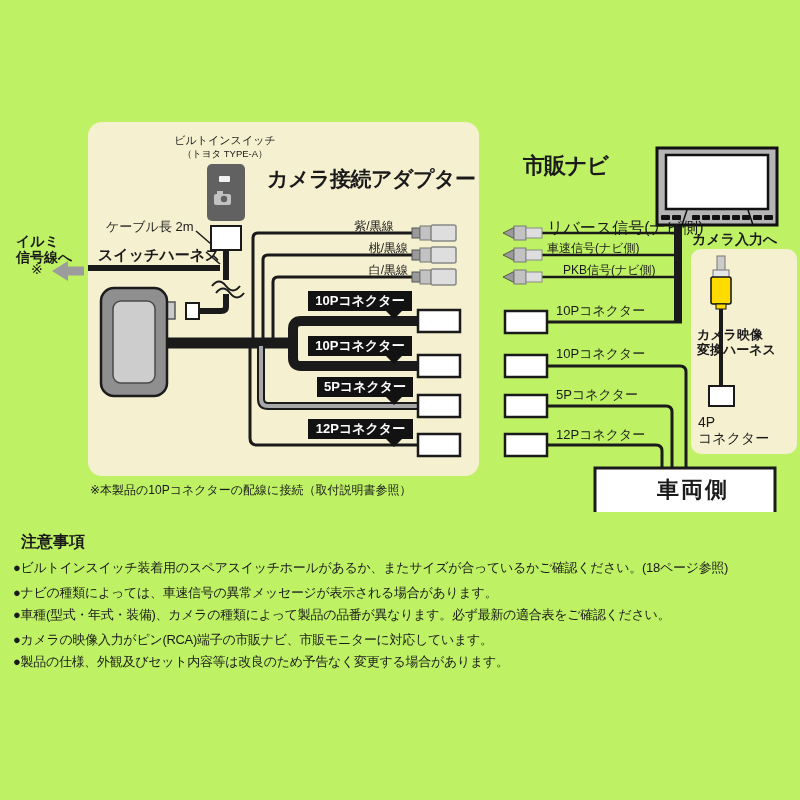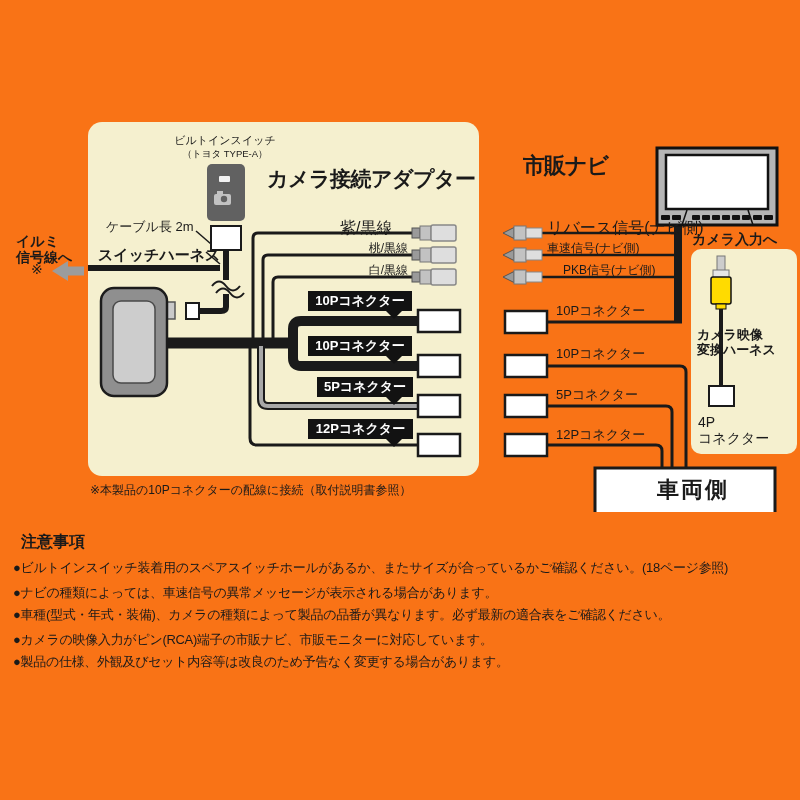--- a/index.html
+++ b/index.html
@@ -3,7 +3,7 @@
 <meta charset="utf-8">
 <style>
   html,body{margin:0;padding:0;background:#fff;}
-  .page{position:relative;width:800px;height:800px;background:#f97316;overflow:hidden;
+  .page{position:relative;width:800px;height:800px;background:#bef264;overflow:hidden;
         font-family:"Liberation Sans","DejaVu Sans",sans-serif;color:#1a1a1a;}
   .abs{position:absolute;white-space:nowrap;}
   .panel{position:absolute;background:#f5f0cf;}

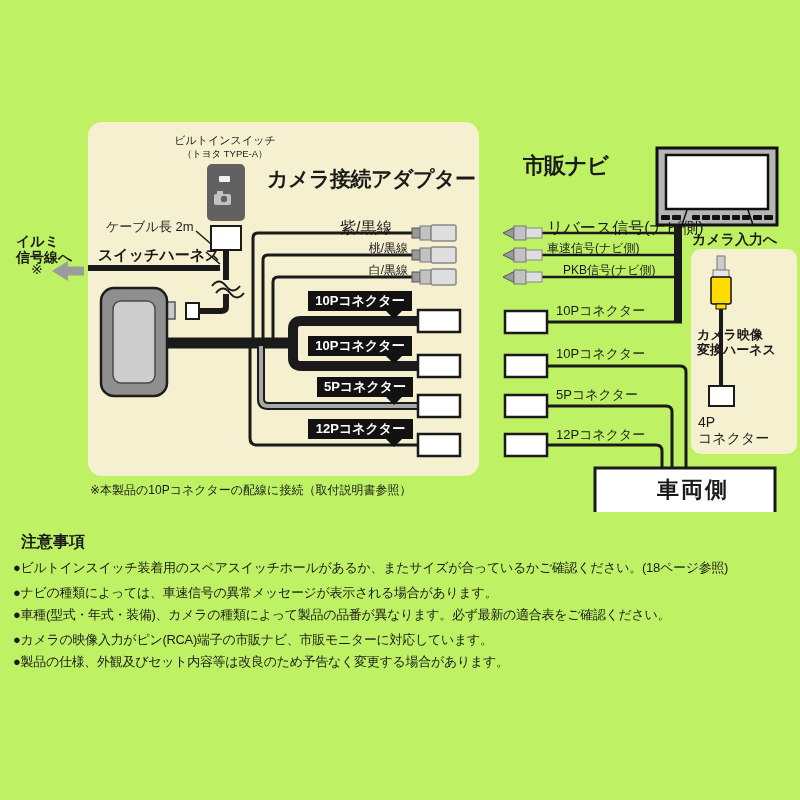--- a/index.html
+++ b/index.html
@@ -177,7 +177,7 @@
   </div>
   <div class="abs" style="left:31px;top:261px;font-size:14px;">※</div>
 
-  <div class="abs" style="left:340px;top:218px;width:68px;text-align:left;font-size:16px;">紫/黒線</div>
+  <div class="abs" style="left:340px;top:218px;width:68px;text-align:center;font-size:12px;">紫/黒線</div>
   <div class="abs" style="left:340px;top:240px;width:68px;text-align:right;font-size:12px;">桃/黒線</div>
   <div class="abs" style="left:340px;top:262px;width:68px;text-align:right;font-size:12px;">白/黒線</div>
 

